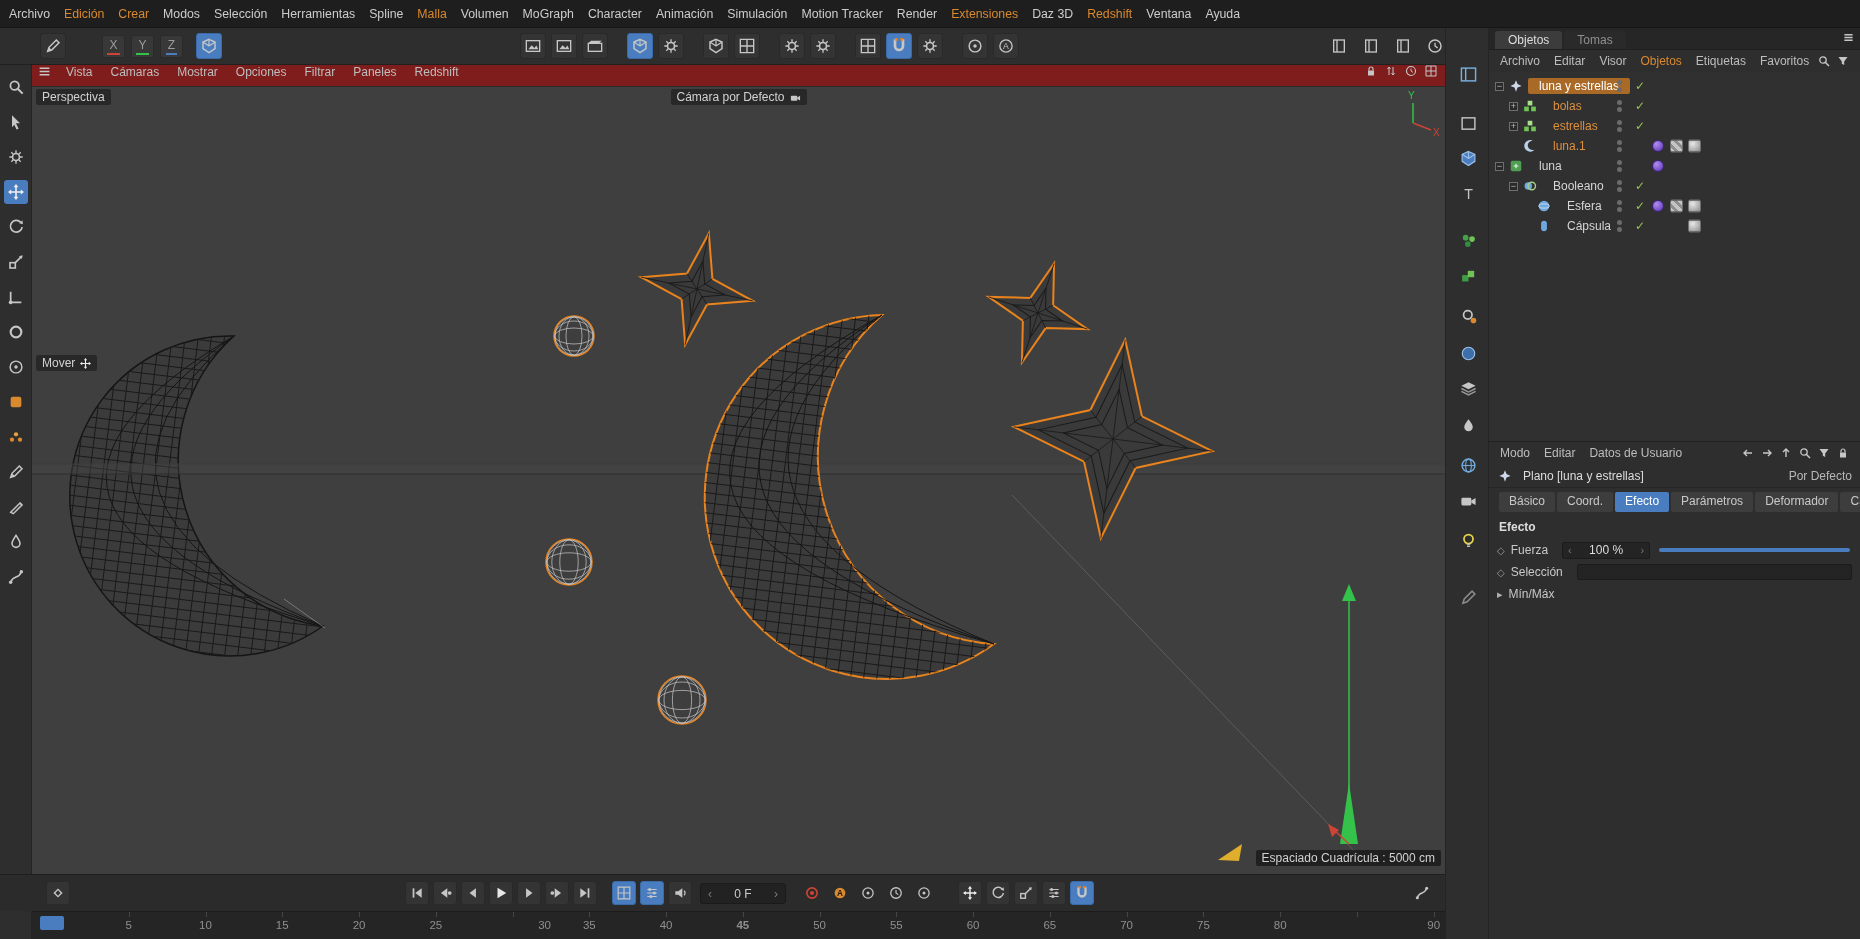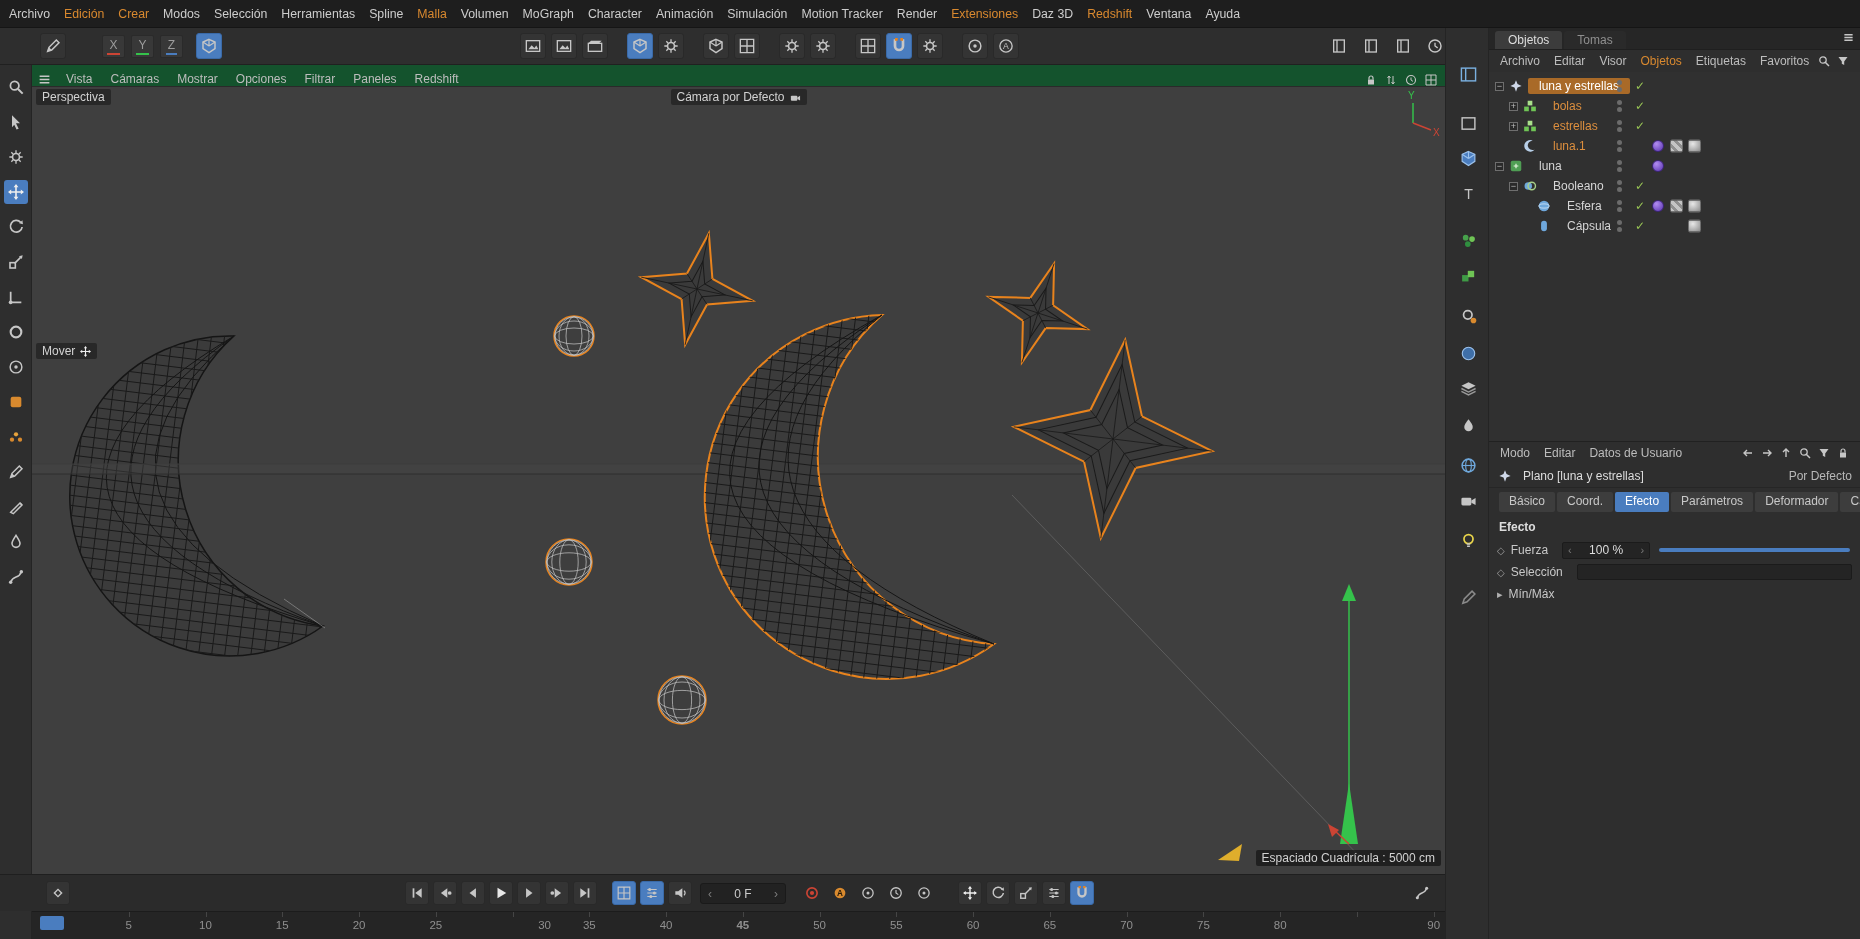--- a/index.html
+++ b/index.html
@@ -30,7 +30,7 @@
   .tool.active{background:#4a7dbf}
 
   
-  .vp-menubar{position:absolute;left:32px;top:65px;width:1413px;height:22px;background:#14532d;display:flex;align-items:flex-end;border-bottom:1px solid #2a2a2a}
+  .vp-menubar{position:absolute;left:32px;top:65px;width:1413px;height:22px;background:#7f1d1d;display:flex;align-items:flex-start;border-bottom:1px solid #2a2a2a}
   .vp-menu-item{padding:0 9px;font-size:12px;color:#bdbdbd;white-space:nowrap}
   .vp-burger{padding:0 6px;display:flex;align-items:center}
   .vp-menu-right{margin-left:auto;display:flex;gap:8px;padding-right:8px;align-items:center}

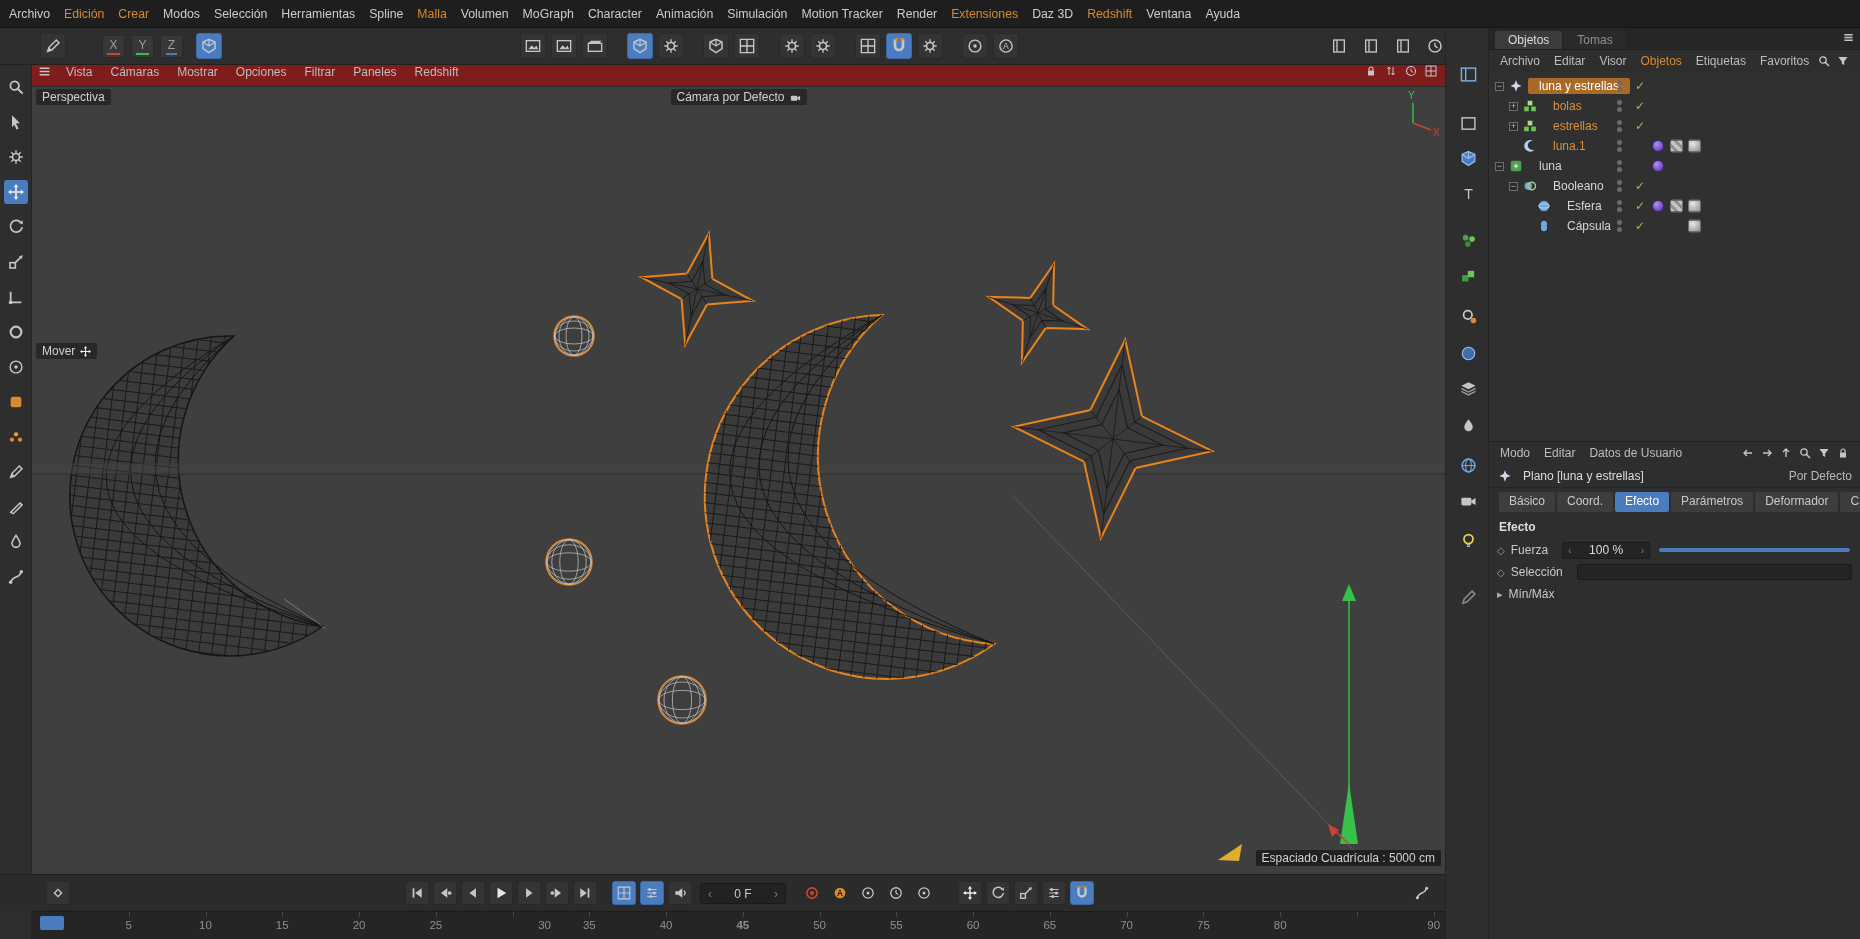--- a/index.html
+++ b/index.html
@@ -41,7 +41,7 @@
   .vp-label{position:absolute;background:rgba(22,22,22,.55);padding:1px 6px;font-size:12px;color:#d2d2d2;border-radius:2px;display:flex;align-items:center;gap:5px;white-space:nowrap}
   .vp-persp{left:4px;top:2px}
   .vp-cam{left:50%;top:2px;transform:translateX(-50%)}
-  .vp-tool{left:4px;top:256px}
+  .vp-tool{left:4px;top:268px}
   .vp-grid{right:4px;bottom:8px;background:rgba(20,20,20,.7)}
 
   

